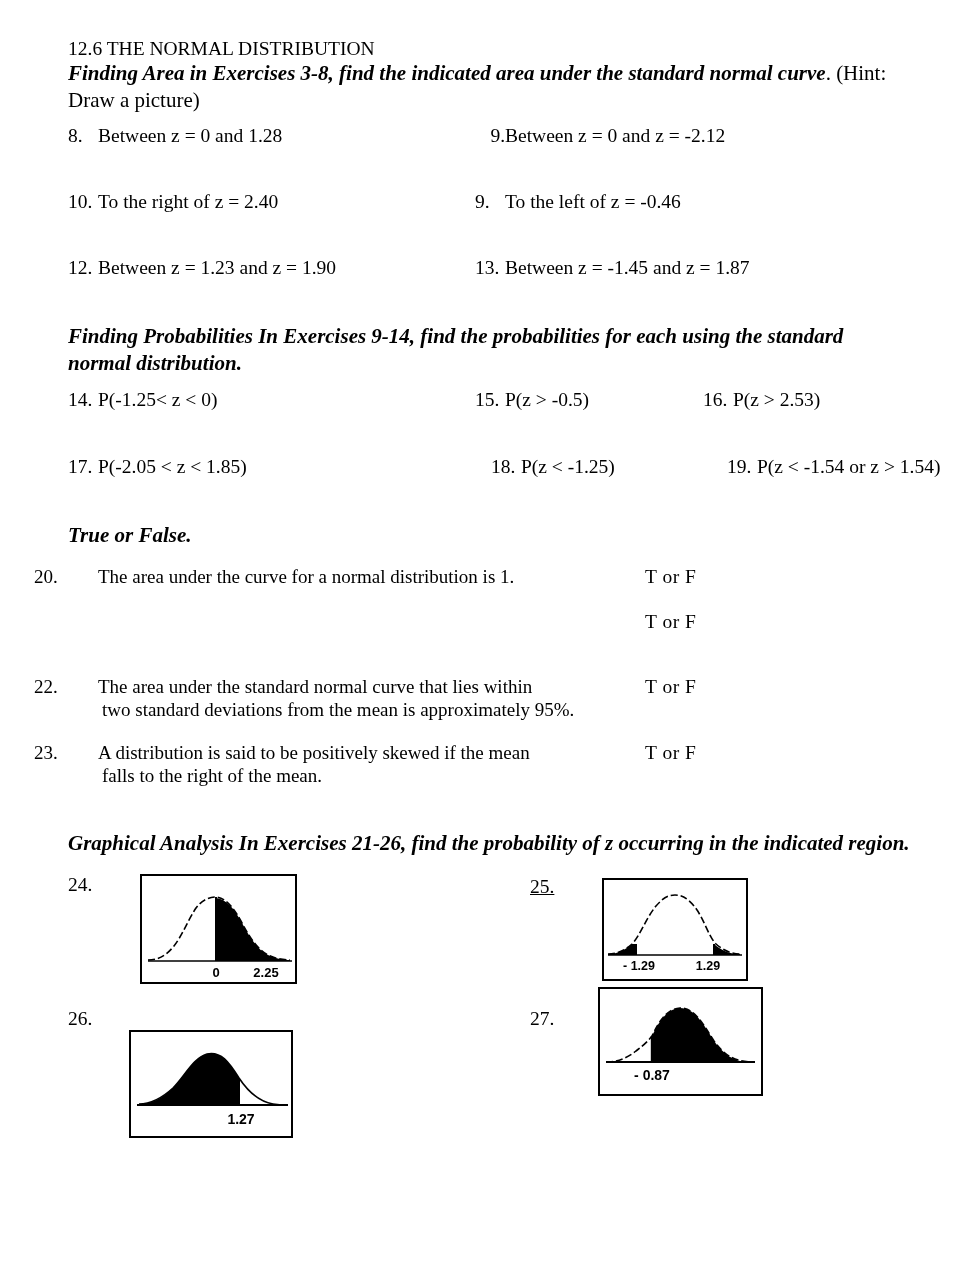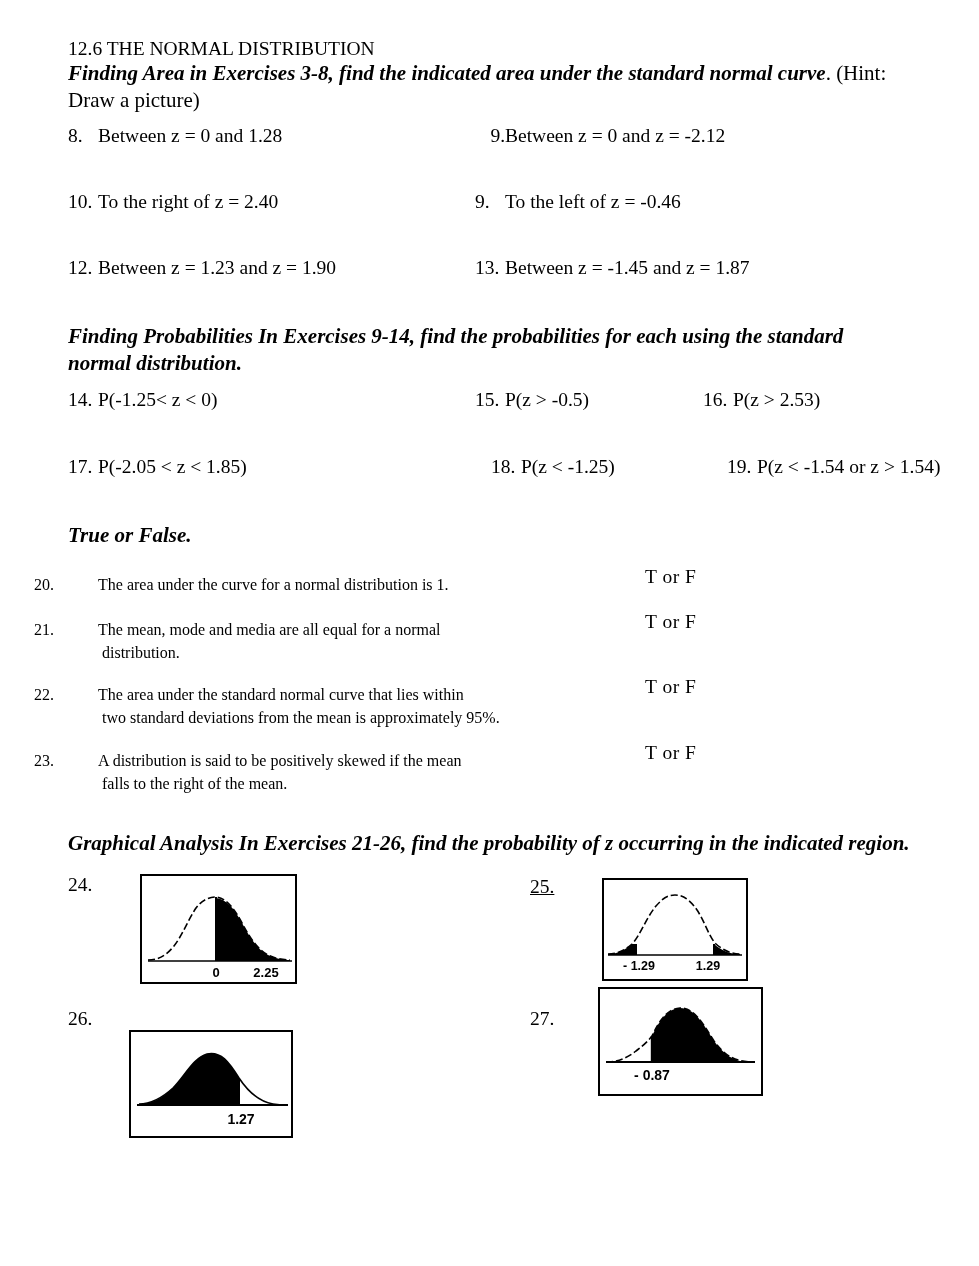--- a/index.html
+++ b/index.html
@@ -52,9 +52,8 @@
     white-space: nowrap;
   }
   .item-wrap {
-    font-size: 16px;
+    font-size: 19px;
     line-height: 22.5px;
-    margin-top: 8px;
   }
 
   .tf-mark {

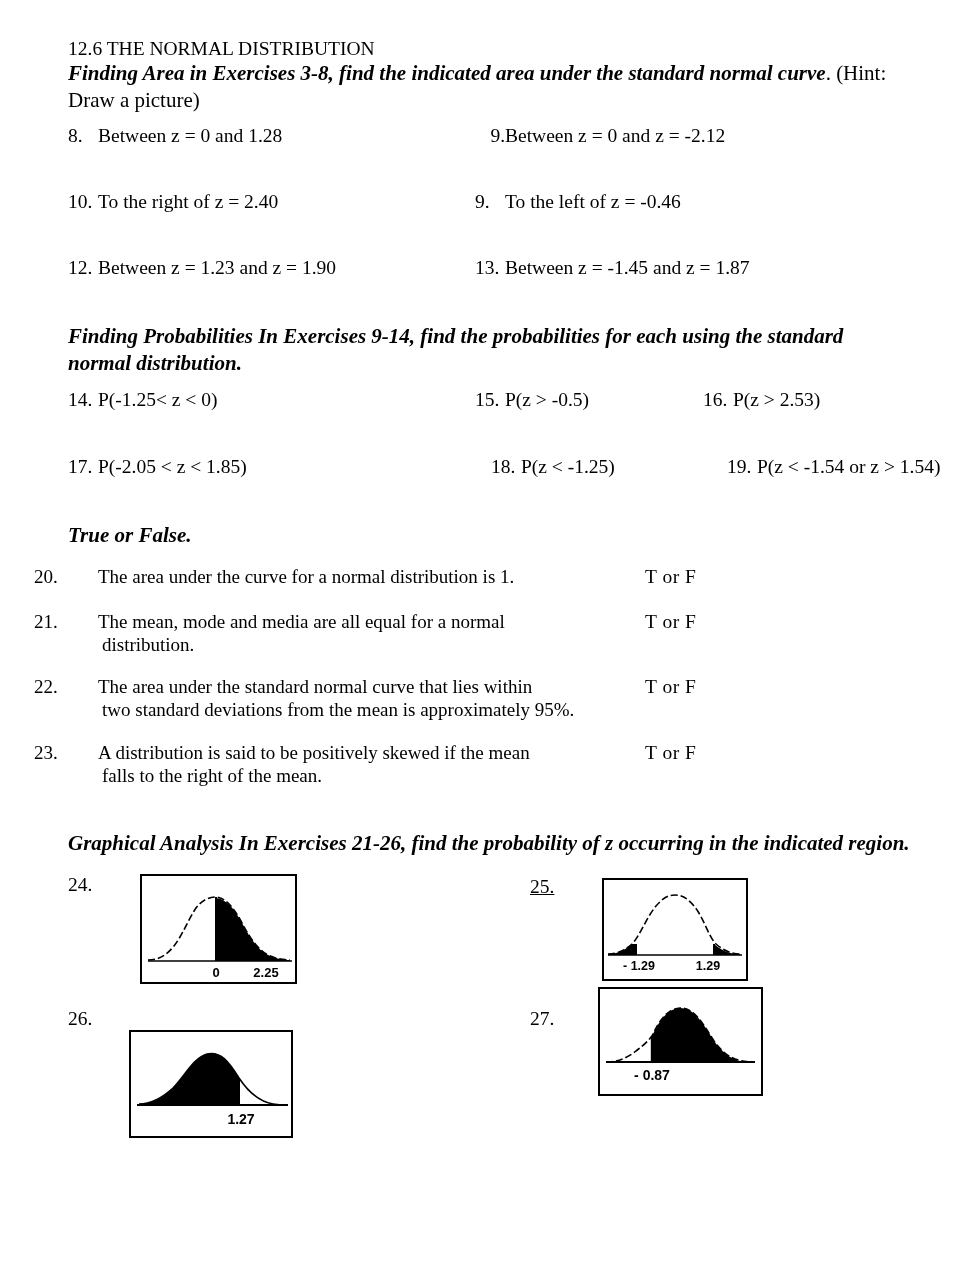--- a/index.html
+++ b/index.html
@@ -149,10 +149,6 @@
   </div>
   <div class="abs tf-mark" style="left:645px; top:566px;">T  or  F</div>
 
-  <div class="abs item-wrap hang" style="left:68px; top:611px; width:560px;">
-    <span class="num-col">21.</span><span>The mean, mode and media are all equal for a normal</span><br>
-    <span>distribution.</span>
-  </div>
   <div class="abs tf-mark" style="left:645px; top:611px;">T  or  F</div>
 
   <div class="abs item-wrap hang" style="left:68px; top:676px; width:600px;">

